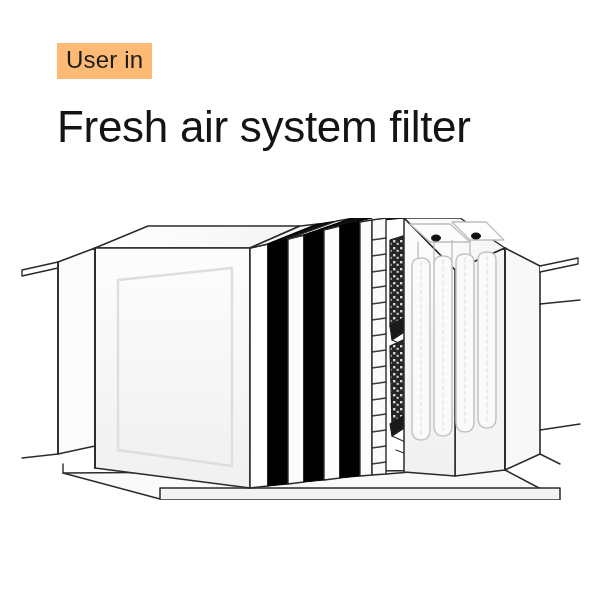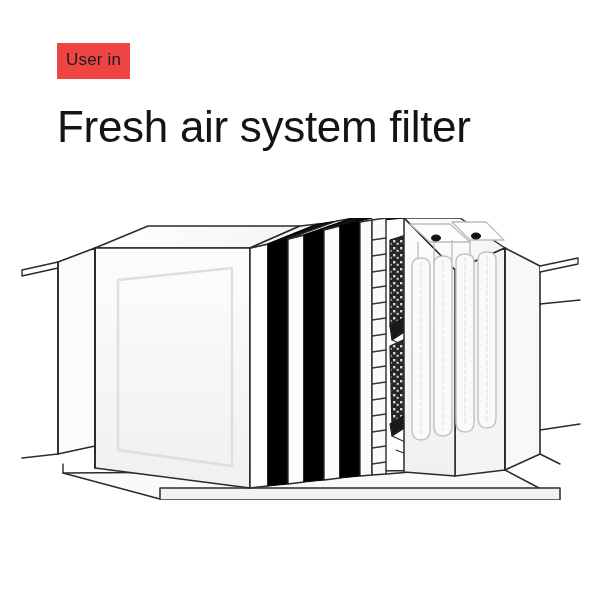--- a/index.html
+++ b/index.html
@@ -21,9 +21,9 @@
     left: 57px;
     top: 43px;
     padding: 3px 9px 5px 9px;
-    background: #ef4444;
+    background: #fdba74;
     color: #1b1b1b;
-    font-size: 17px;
+    font-size: 24px;
     line-height: 28px;
     font-weight: 400;
     letter-spacing: 0.2px;

